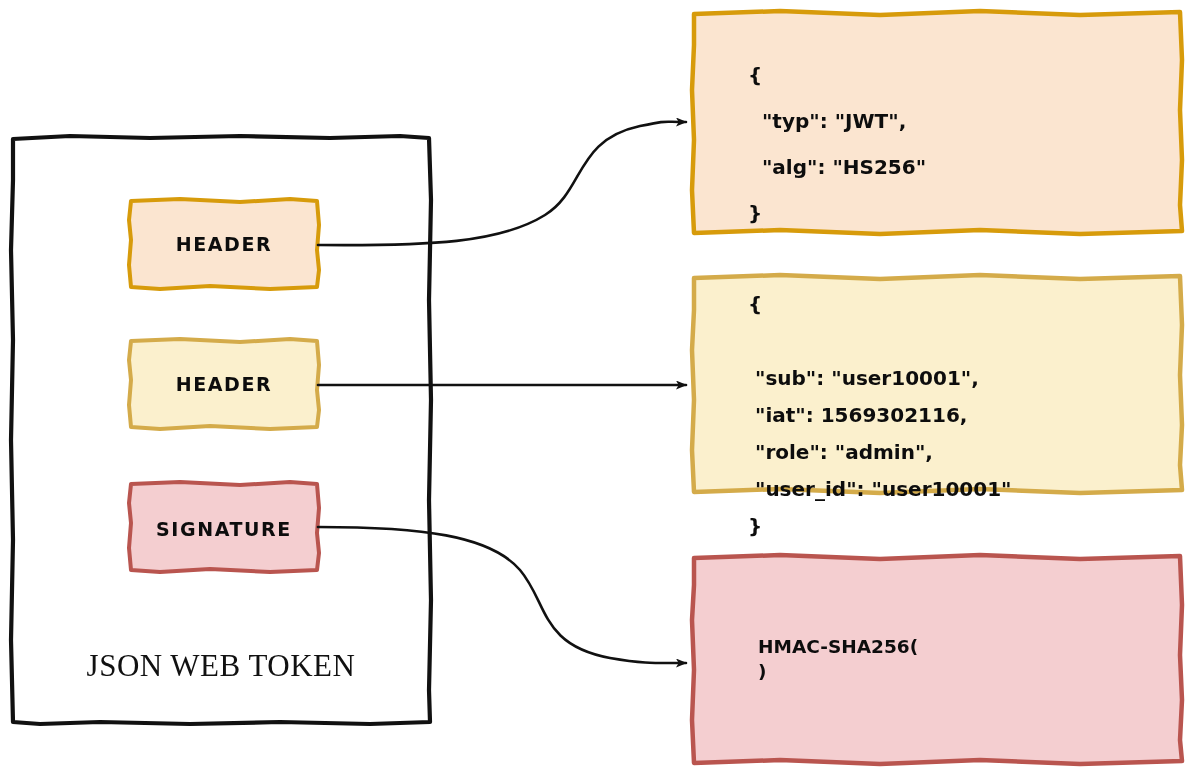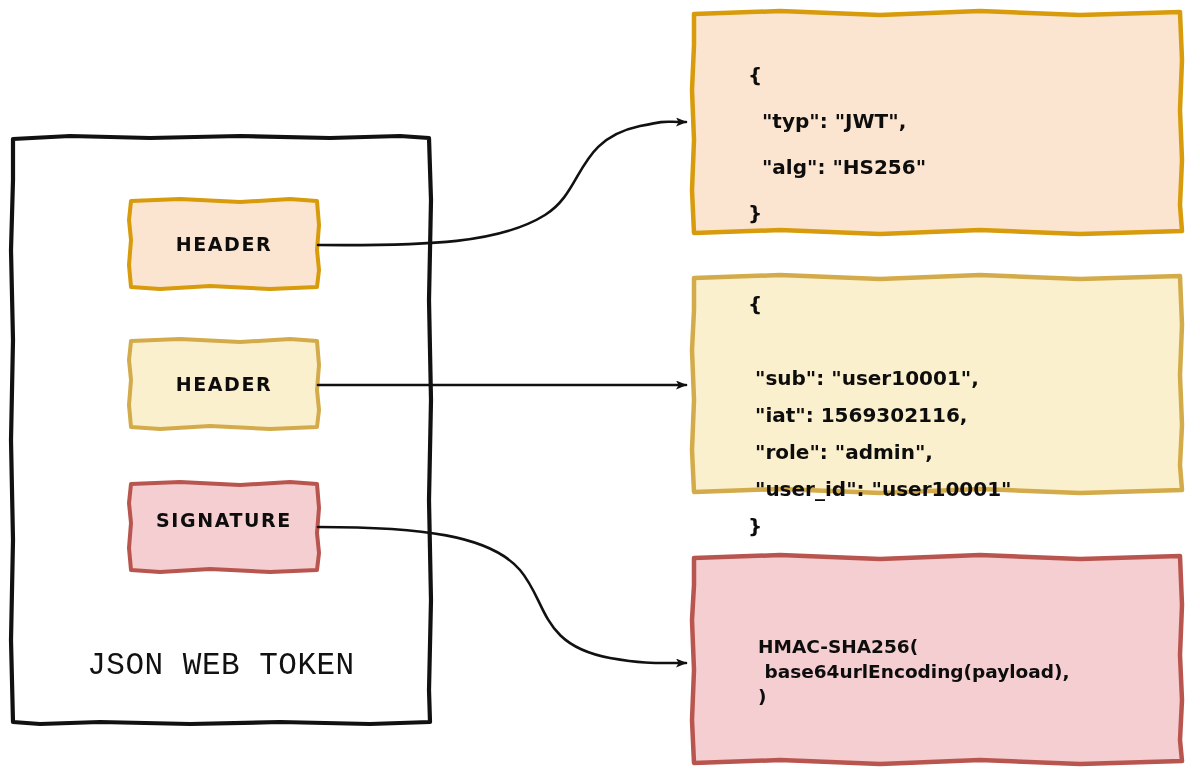--- a/index.html
+++ b/index.html
@@ -70,7 +70,7 @@
   }
   #part-header  { top: 64px; }
   #part-payload { top: 204px; }
-  #part-sig     { top: 340px; }
+  #part-sig     { top: 349px; }
 
   
   .detail-panel {

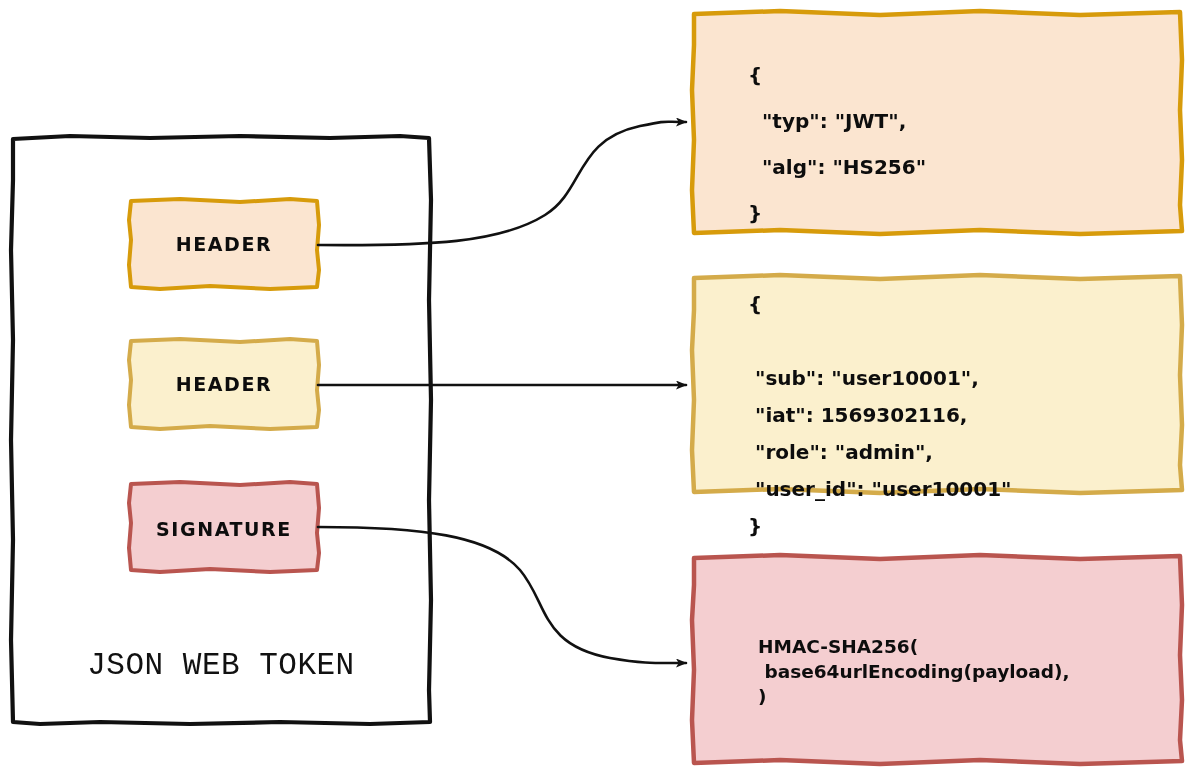--- a/index.html
+++ b/index.html
@@ -41,7 +41,7 @@
     top: 512px;
     width: 418px;
     text-align: center;
-    font-family: Liberation Mono, monospace;
+    font-family: Liberation Serif, serif;
     font-size: 31px;
     font-weight: 400;
     letter-spacing: 0.5px;

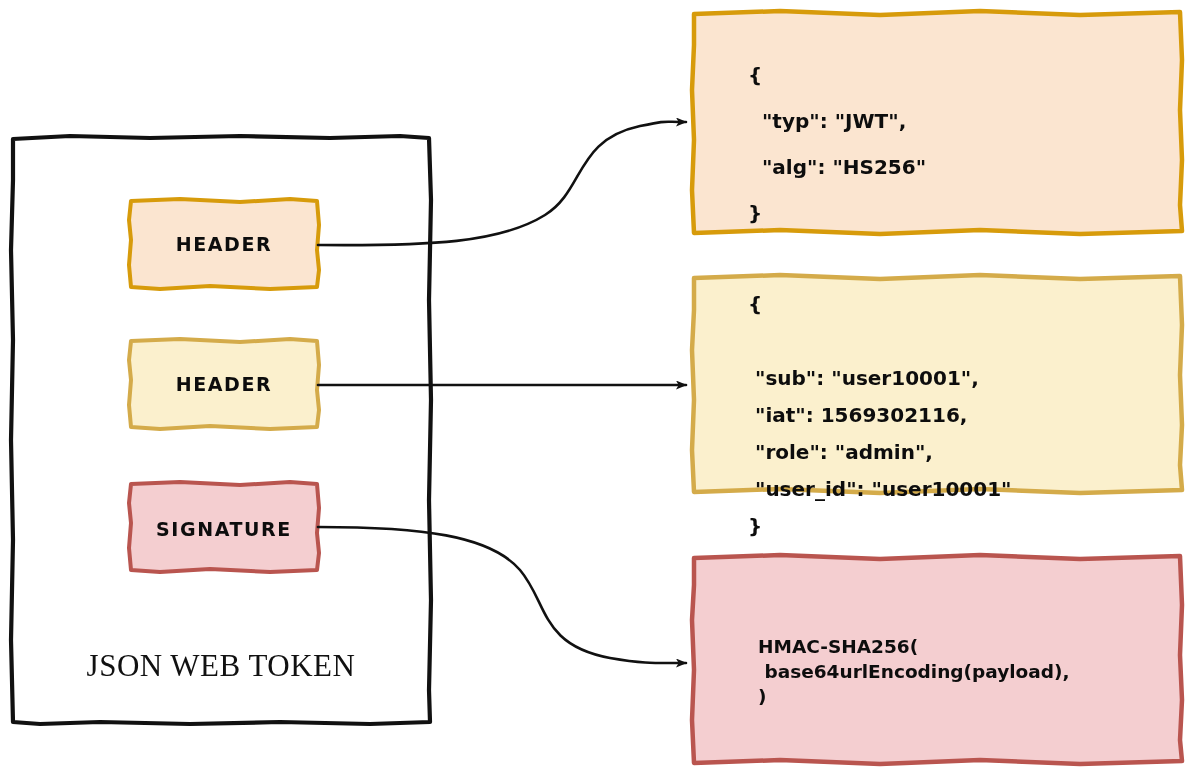--- a/index.html
+++ b/index.html
@@ -195,7 +195,7 @@
   </div>
 
   <div class="detail-panel" id="panel-sig">
-    <div class="code"><span class="code-line">HMAC-SHA256(</span><span class="code-line"> base64urlEncoding(payload),</span><span class="code-line">)</span></div>
+    <div class="code"><span class="code-line">HMAC-SHA256(</span><span class="code-line">)</span></div>
   </div>
 
 </div>

